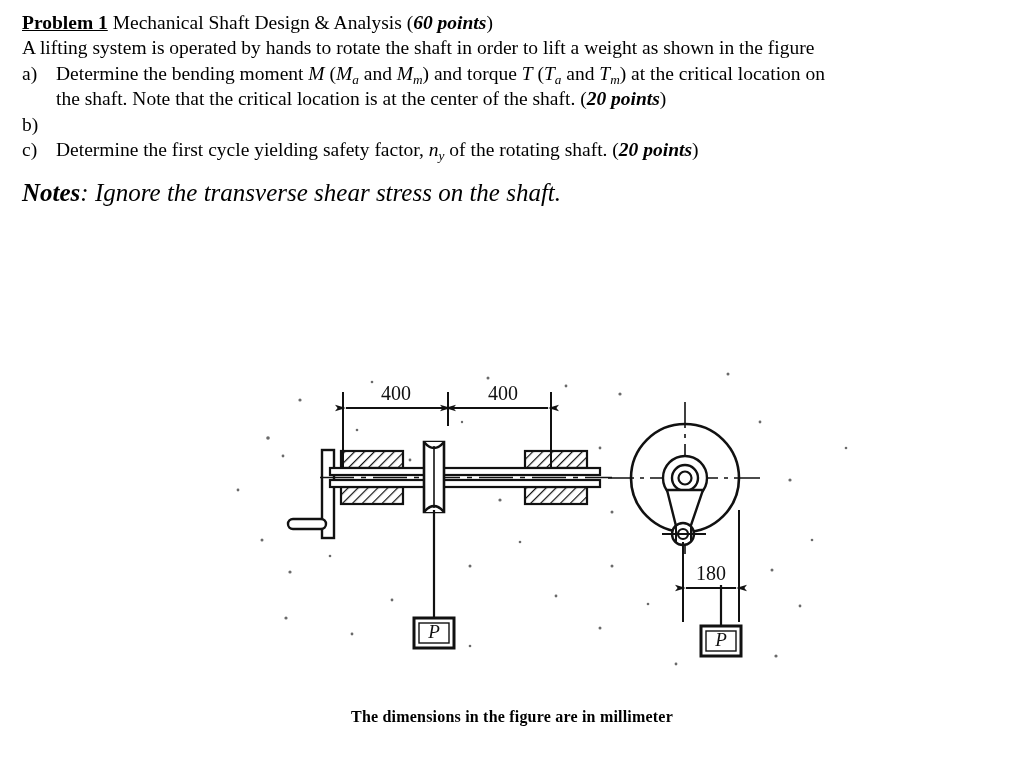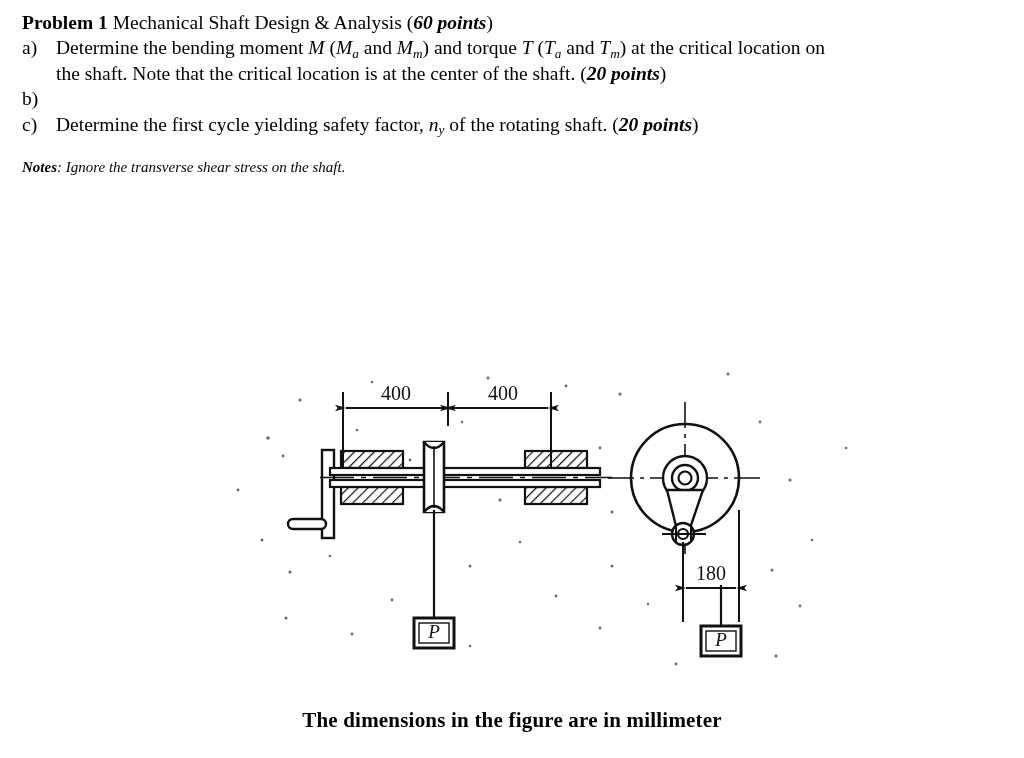--- a/index.html
+++ b/index.html
@@ -32,7 +32,7 @@
   .b { font-weight: bold; font-style: italic; }
   .i { font-style: italic; }
   .bi { font-weight: bold; font-style: italic; }
-  .bu { font-weight: bold; }
+  .bu { font-weight: bold; text-decoration: underline; }
   .var { font-style: italic; }
   sub {
     font-size: 0.68em;

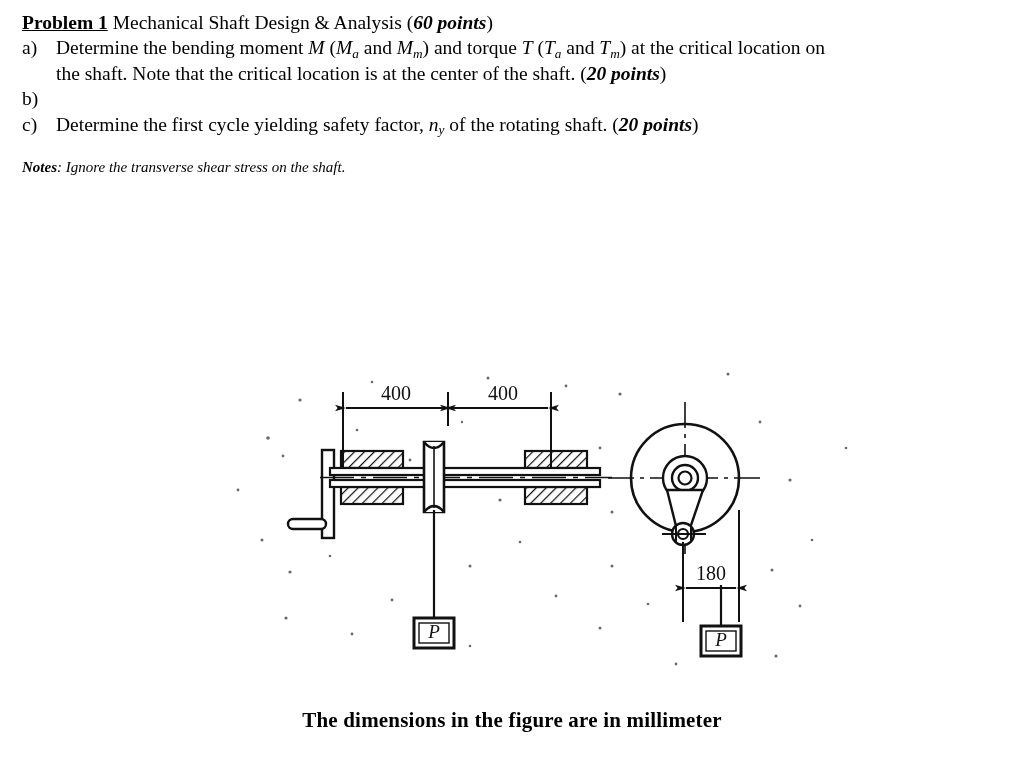--- a/index.html
+++ b/index.html
@@ -99,6 +99,7 @@
       <span class="bu">Problem 1</span><span> Mechanical Shaft Design &amp; Analysis (</span><span class="b">60 points</span><span>)</span>
     </div>
 
+    <div class="ln">A lifting system is operated by hands to rotate the shaft in order to lift a weight as shown in the figure</div>
 
 
 

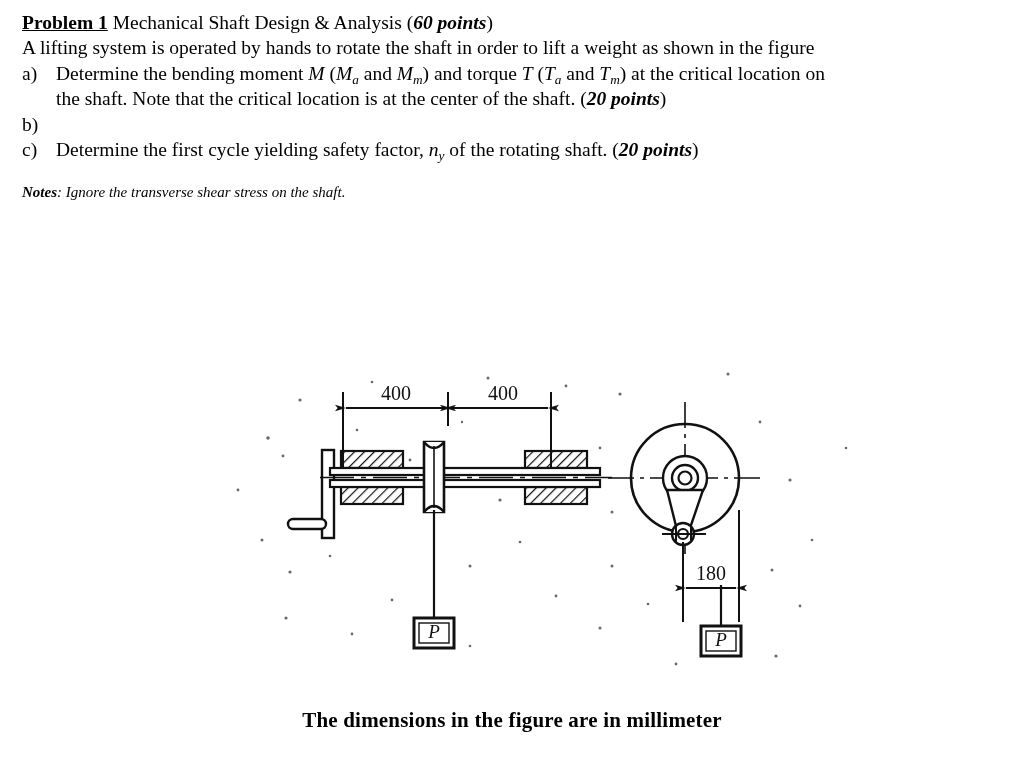--- a/index.html
+++ b/index.html
@@ -55,7 +55,7 @@
   }
   .item-body { flex: 1 1 auto; }
   .gap { height: 18px; }
-  .notes { font-size: 15px; }
+  .notes { font-size: 25px; }
 
   
   .figure {

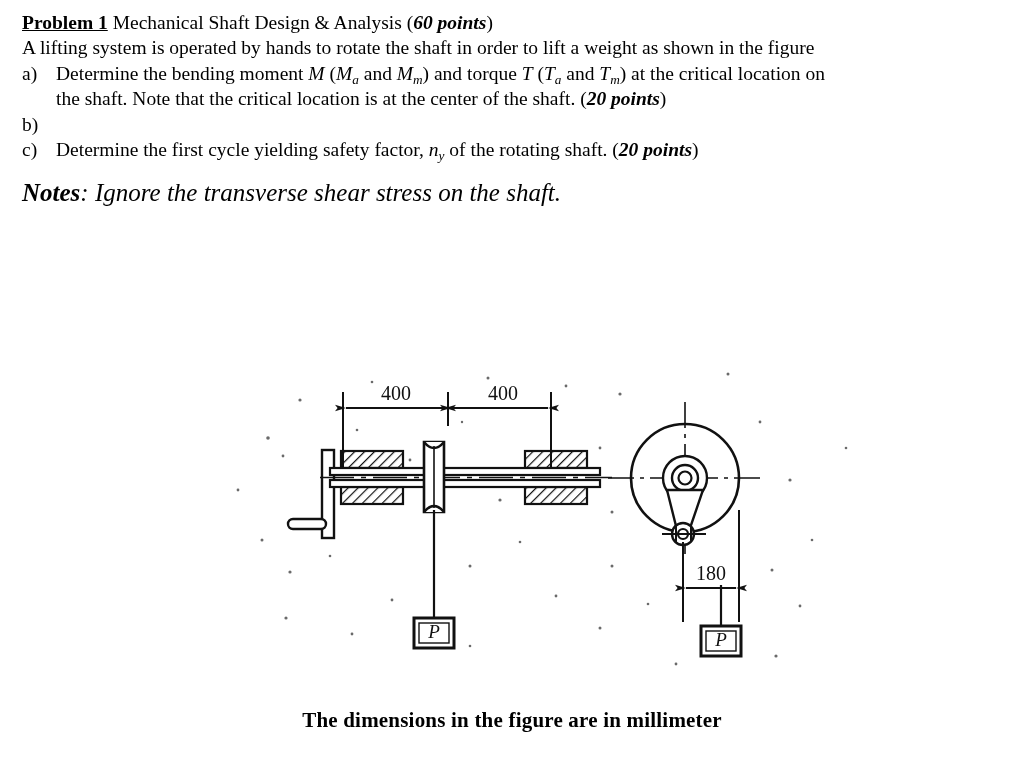--- a/index.html
+++ b/index.html
@@ -72,7 +72,7 @@
     top: 348px;
     width: 1024px;
     text-align: center;
-    font-size: 21px;
+    font-size: 16px;
     font-weight: bold;
     letter-spacing: 0.2px;
   }

